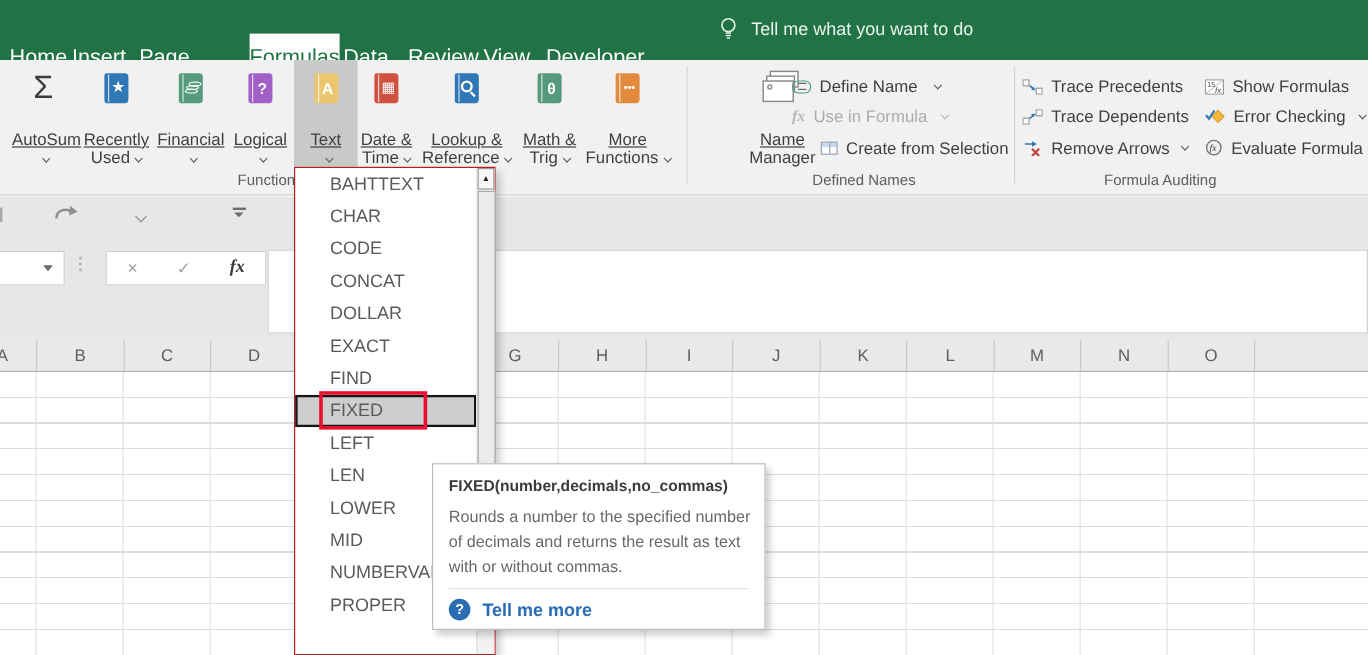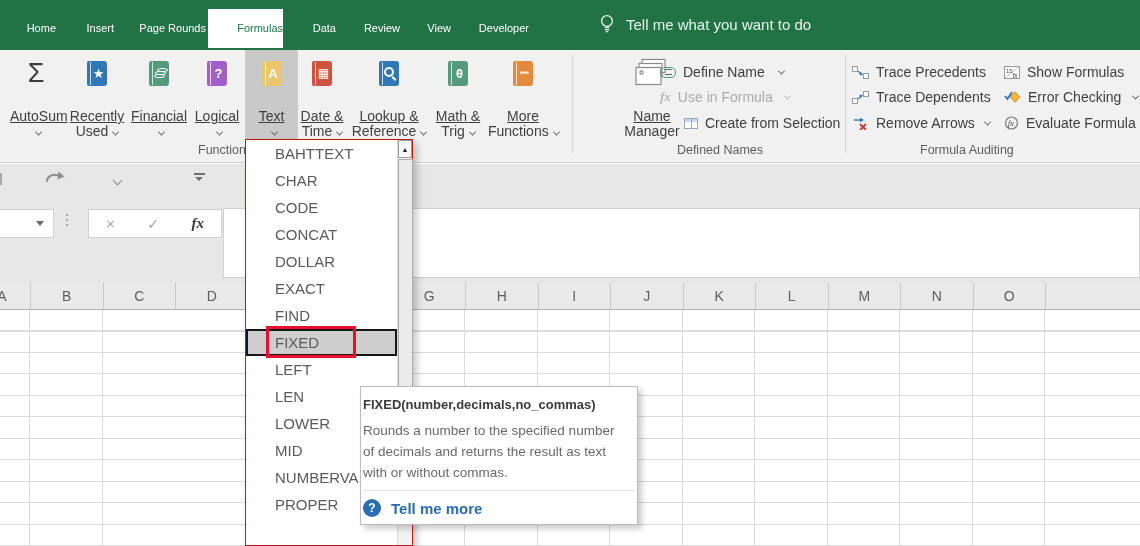--- a/index.html
+++ b/index.html
@@ -8,8 +8,8 @@
 
   
   .tabbar { position:absolute; left:0; top:0; width:1140px; height:50px; background:#217346; }
-  .tab { position:absolute; top:9px; height:39px; line-height:39px; text-align:right;
-         color:#fff; font-size:11px; cursor:default; }
+  .tab { position:absolute; top:28px; height:39px; line-height:39px; text-align:left;
+         color:#fff; font-size:18px; cursor:default; }
   .tab.active { background:#fff; color:#217346; }
   .tellme { position:absolute; left:626px; top:0; height:50px; line-height:50px;
             color:#e9f2ec; font-size:15px; }

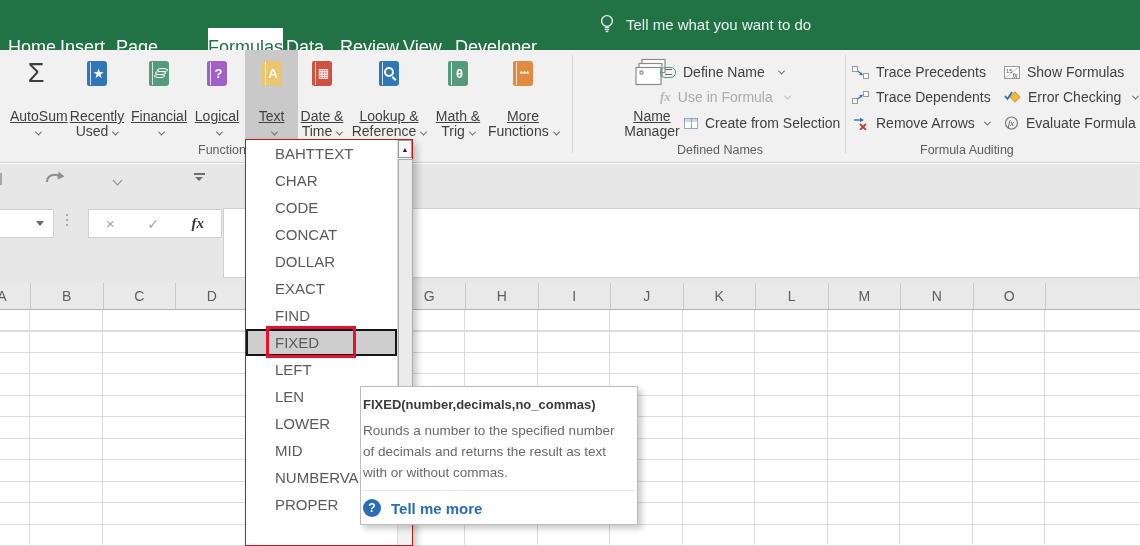--- a/index.html
+++ b/index.html
@@ -118,7 +118,7 @@
   
   .tip { position:absolute; left:360px; top:386px; width:278px; height:139px; background:#fff;
          border:1px solid #bdbdbd; box-shadow:4px 4px 6px rgba(0,0,0,.2); z-index:10;
-         padding:10px 2px; }
+         padding:10px 13px; }
   .tip-title { font-size:13px; font-weight:bold; color:#3b3b3b; white-space:nowrap; }
   .tip-body { margin-top:8px; font-size:13.5px; color:#696969; line-height:21px; width:252px; }
   .tip-hr { border-top:1px solid #e4e4e4; margin-top:7px; }

